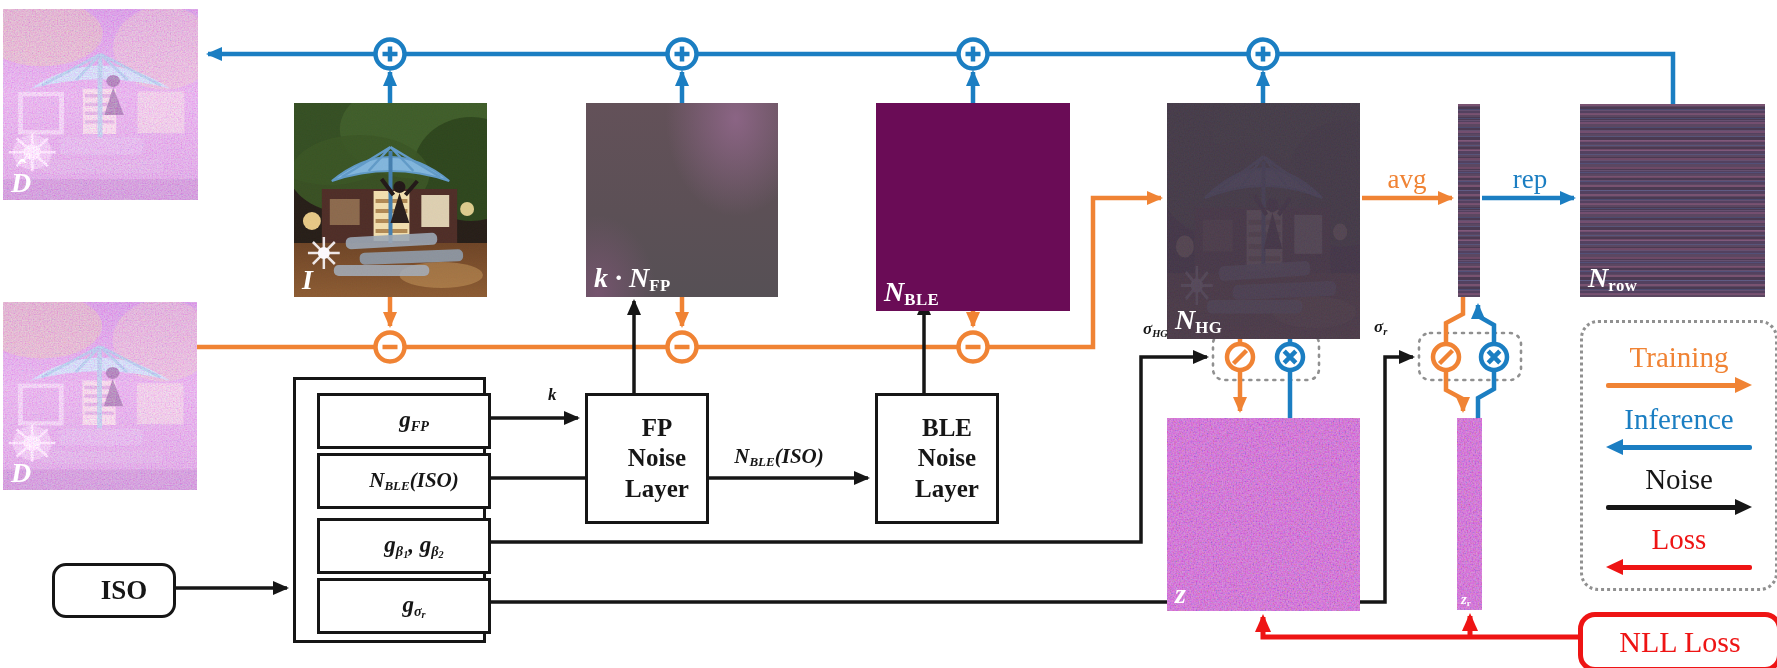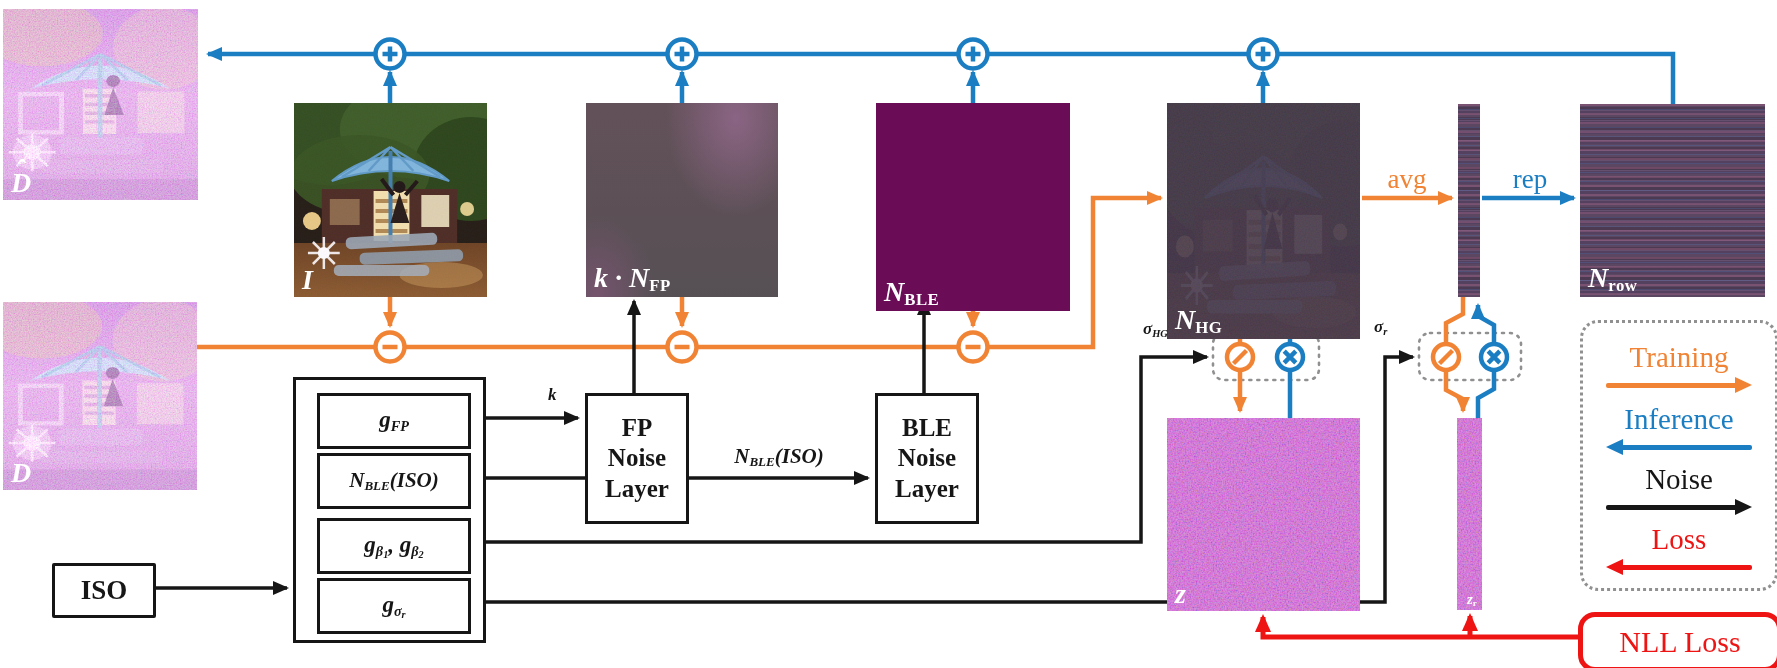--- a/index.html
+++ b/index.html
@@ -33,7 +33,7 @@
      linear-gradient(180deg,#635159 0%, #5c5056 55%, #565055 100%);}
   
   .box{position:absolute;z-index:3;background:#fff;border:3px solid var(--black);
-       display:flex;align-items:center;justify-content:center;color:var(--black);}
+       display:flex;align-items:center;justify-content:center;color:var(--black);padding-left:20px;}
   .pbox{font-weight:bold;font-style:italic;font-size:23px;}
   .pbox .sb,.mathlab .sb{font-size:.62em;vertical-align:-0.25em;}
   .pbox .ss,.mathlab .ss{font-size:.72em;vertical-align:-0.18em;}

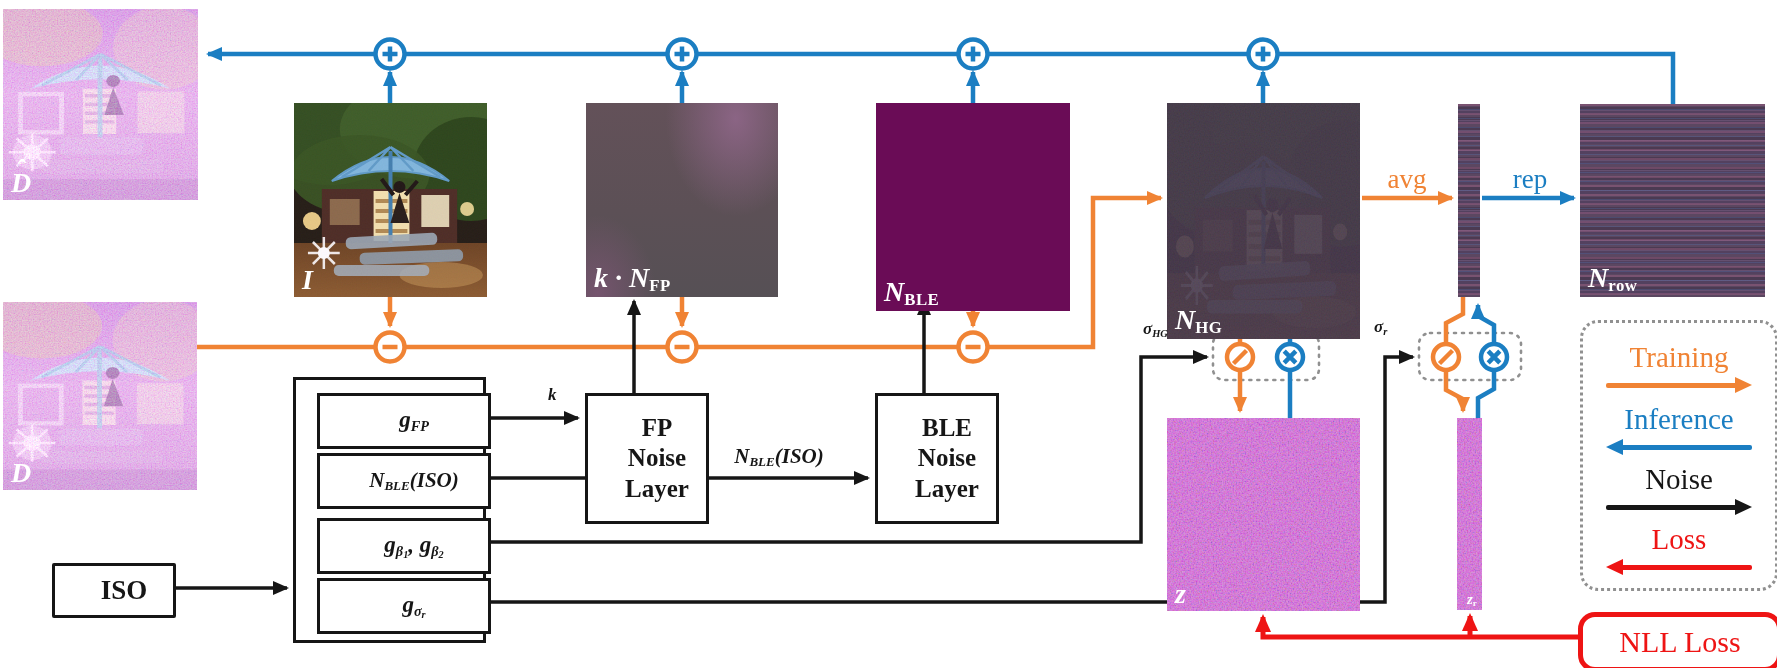--- a/index.html
+++ b/index.html
@@ -38,7 +38,7 @@
   .pbox .sb,.mathlab .sb{font-size:.62em;vertical-align:-0.25em;}
   .pbox .ss,.mathlab .ss{font-size:.72em;vertical-align:-0.18em;}
   .layerbox{flex-direction:column;font-weight:bold;font-size:25px;line-height:1.22;}
-  .isobox{border-radius:2px;border-width:3.5px;font-weight:bold;font-size:27px;}
+  .isobox{border-radius:14px;border-width:3.5px;font-weight:bold;font-size:27px;}
   .outerbox{position:absolute;z-index:2;border:3px solid var(--black);background:#fff;}
   .mathlab{position:absolute;z-index:4;color:var(--black);font-weight:bold;font-style:italic;
            font-size:17px;line-height:1;}

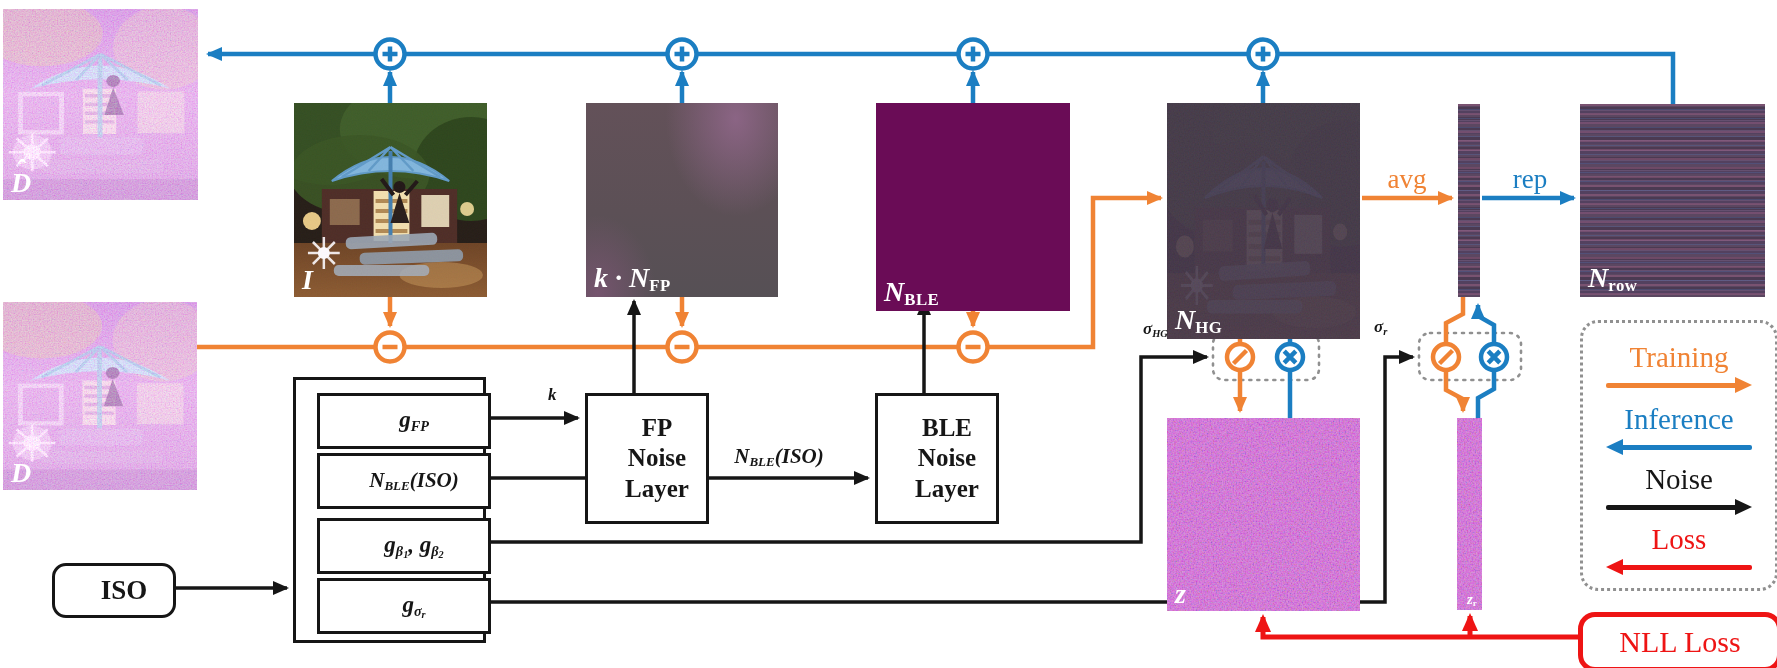--- a/index.html
+++ b/index.html
@@ -282,7 +282,7 @@
         <rect width="25" height="192" fill="var(--z_fill)"></rect>
         <rect width="25" height="192" filter="url(#purpleNoise)" opacity="0.85"></rect>
       </svg>
-    <span class="tile-label" style="font-size:15px;left:10px;bottom:2px"><span>z</span><span class="sb">r</span></span>
+    <span class="tile-label" style="font-size:15px;left:4px;bottom:2px"><span>z</span><span class="sb">r</span></span>
   </div>
 
   <div class="outerbox" style="left:293px;top:377px;width:187px;height:260px"></div>

